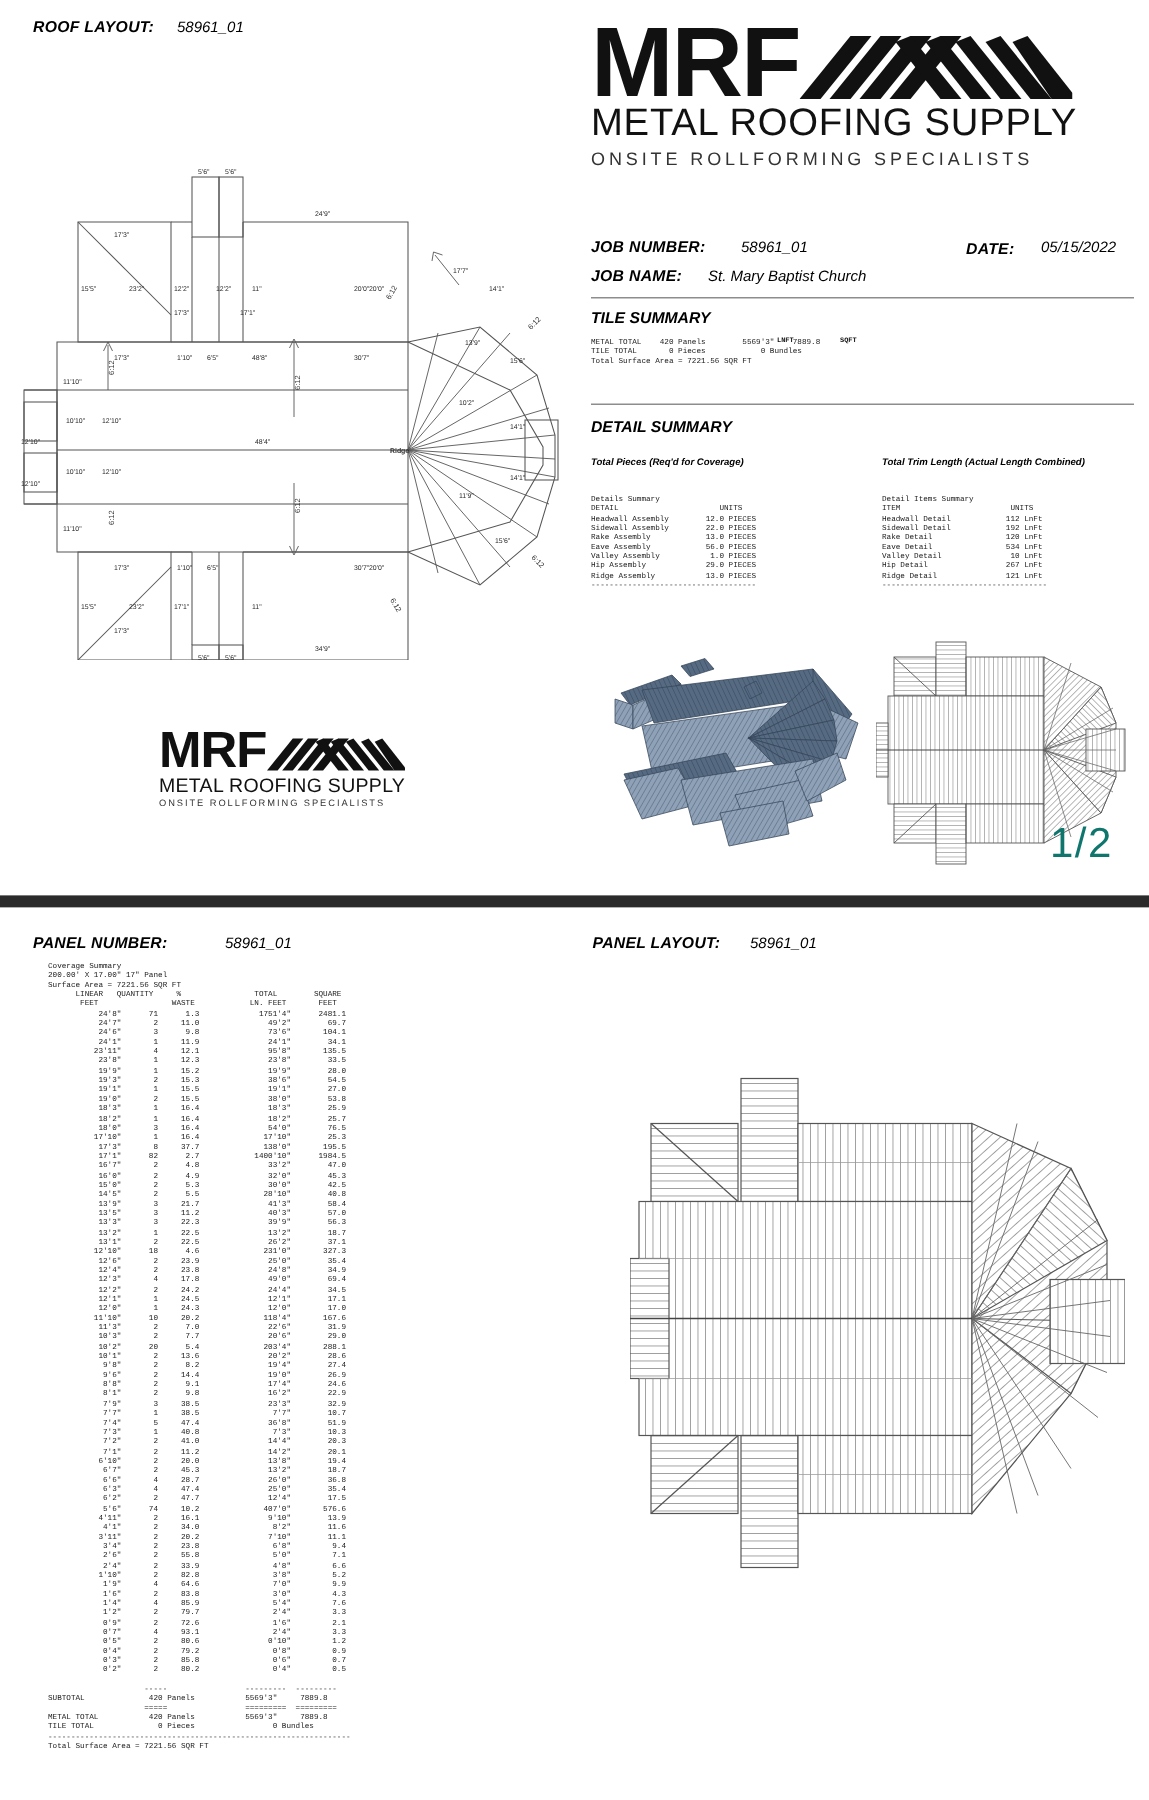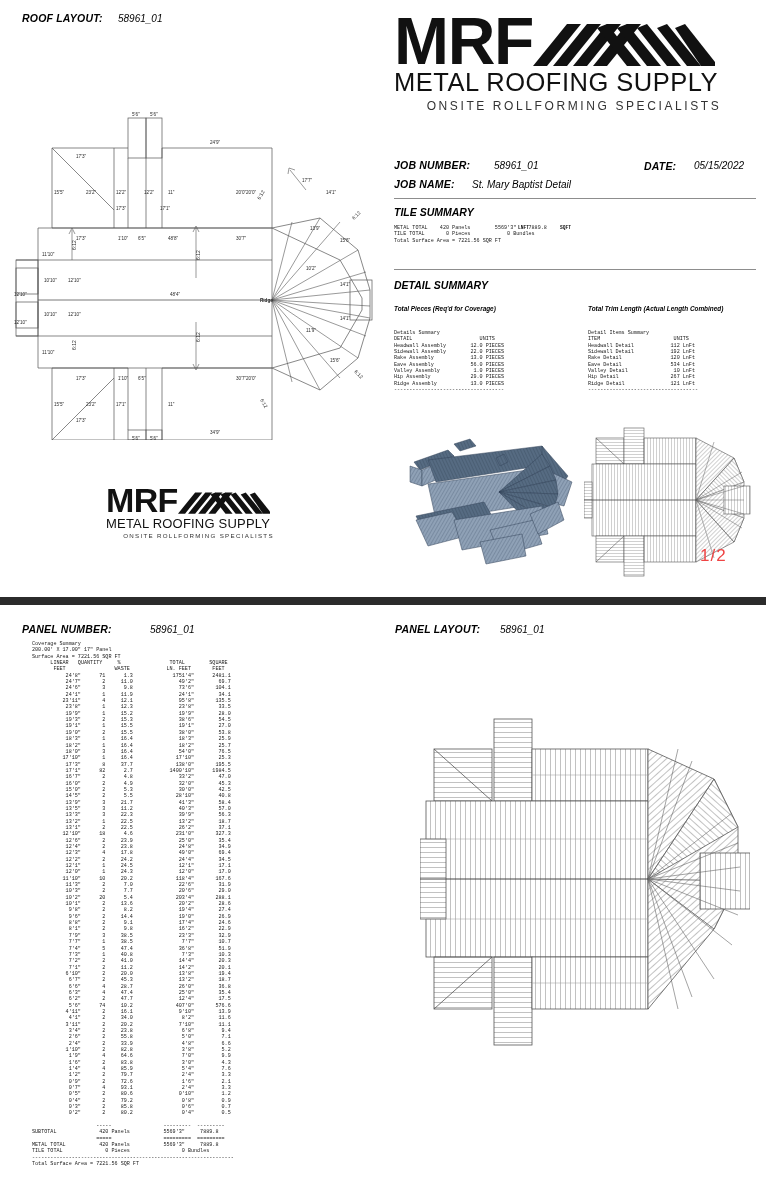--- a/index.html
+++ b/index.html
@@ -46,7 +46,7 @@
   }
   .logo .sub2 {
     font-family:"Liberation Sans", sans-serif;
-    color:#333; text-align:center; line-height:1;
+    color:#333; text-align:left; line-height:1;
   }
 
   

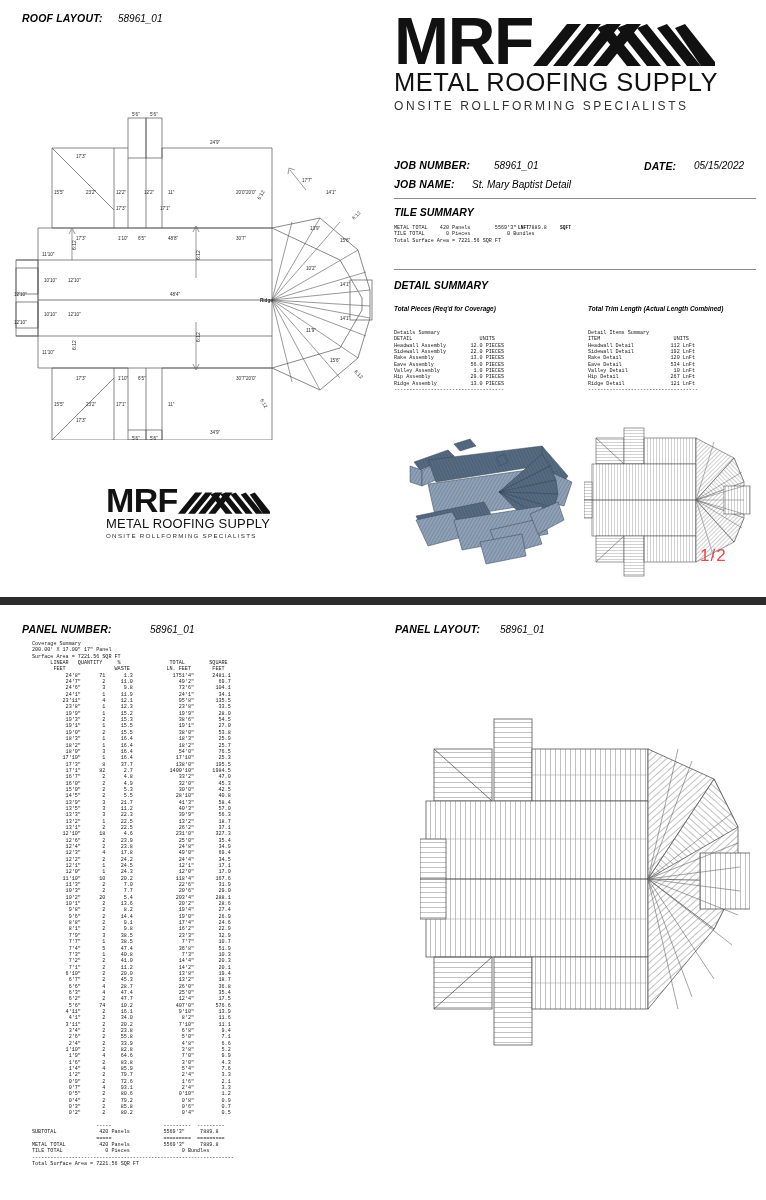--- a/index.html
+++ b/index.html
@@ -289,7 +289,7 @@
     </div>
     <div class="job-line">
       <span class="hdr-label l">JOB NAME:</span>
-      <span class="hdr-value v" id="job-name-value">St. Mary Baptist Detail</span>
+      <span class="hdr-value v" id="job-name-value">St. Mary Baptist Church</span>
     </div>
   </div>
 

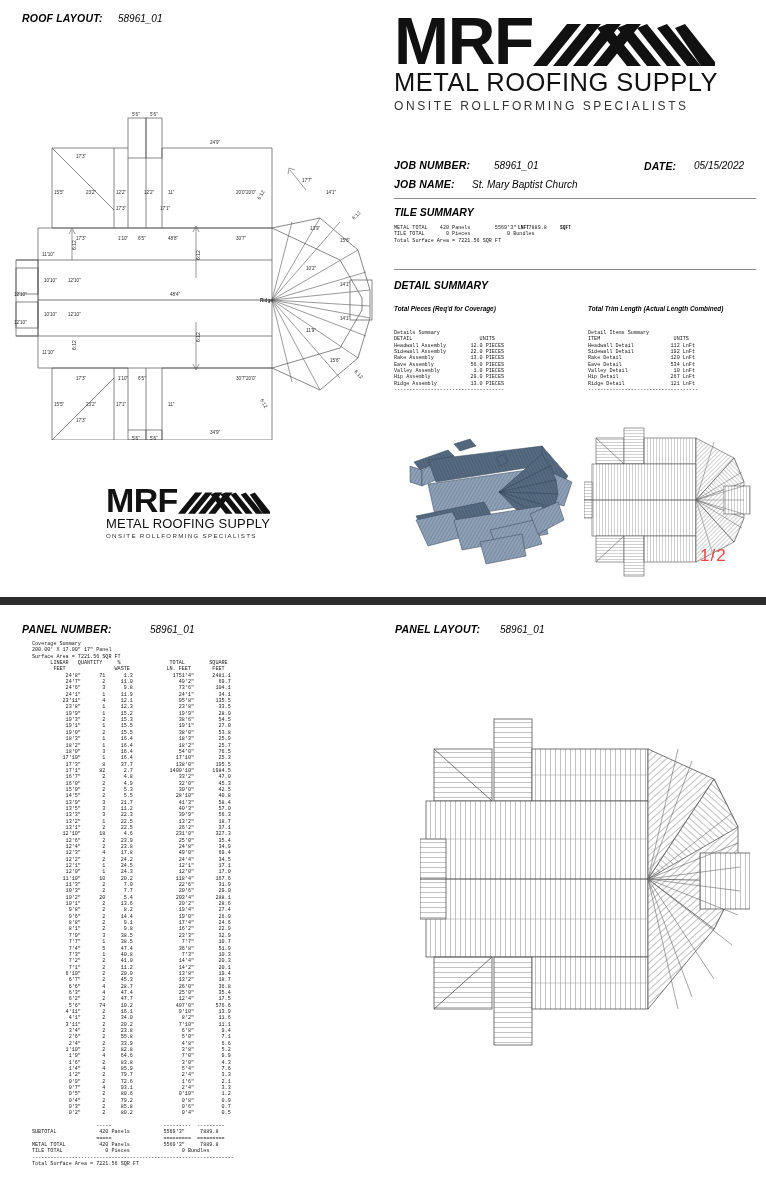--- a/index.html
+++ b/index.html
@@ -100,7 +100,7 @@
 
   .pagenum {
     position:absolute; font-family:"Liberation Sans", sans-serif;
-    font-size:17px; color:#ef4444; letter-spacing:1px;
+    font-size:28px; color:#0f766e; letter-spacing:1px;
   }
   #pagenum1 { left:700px; top:546px; }
 

